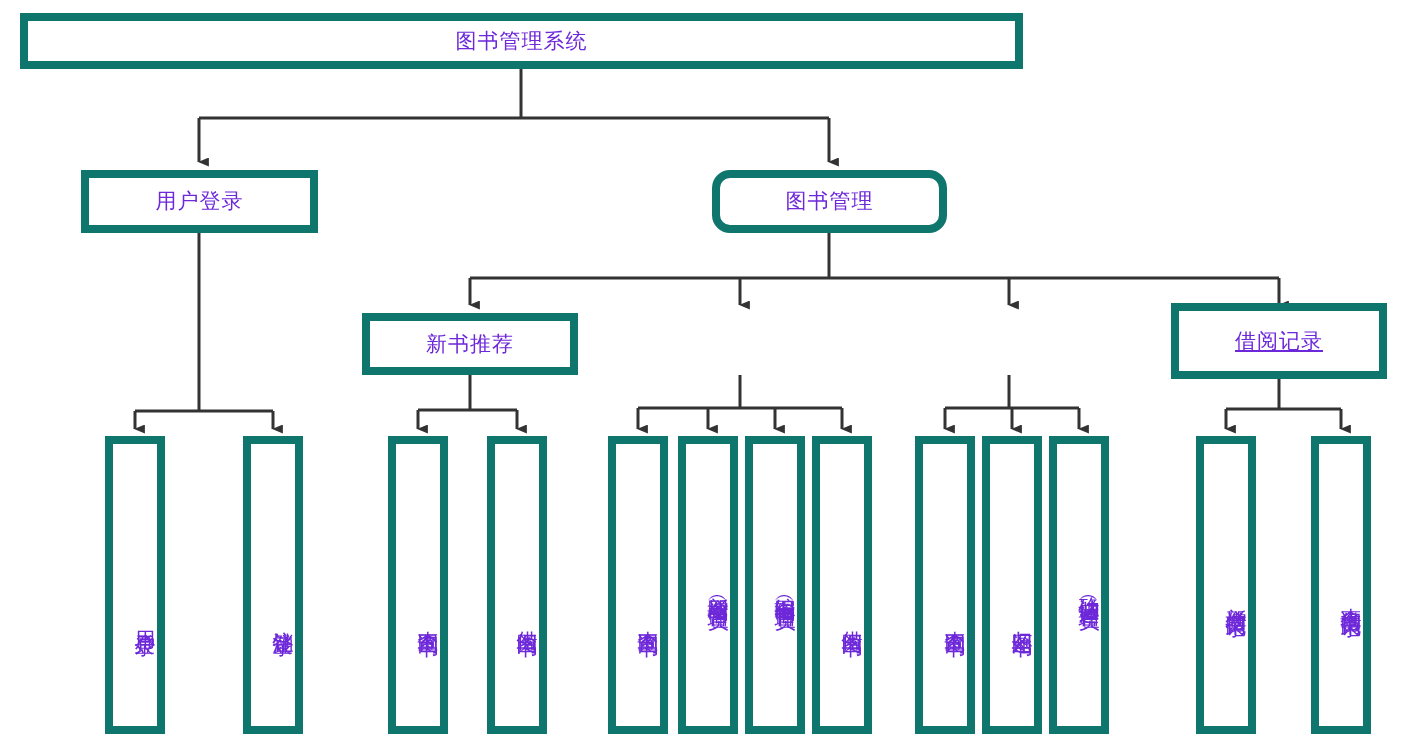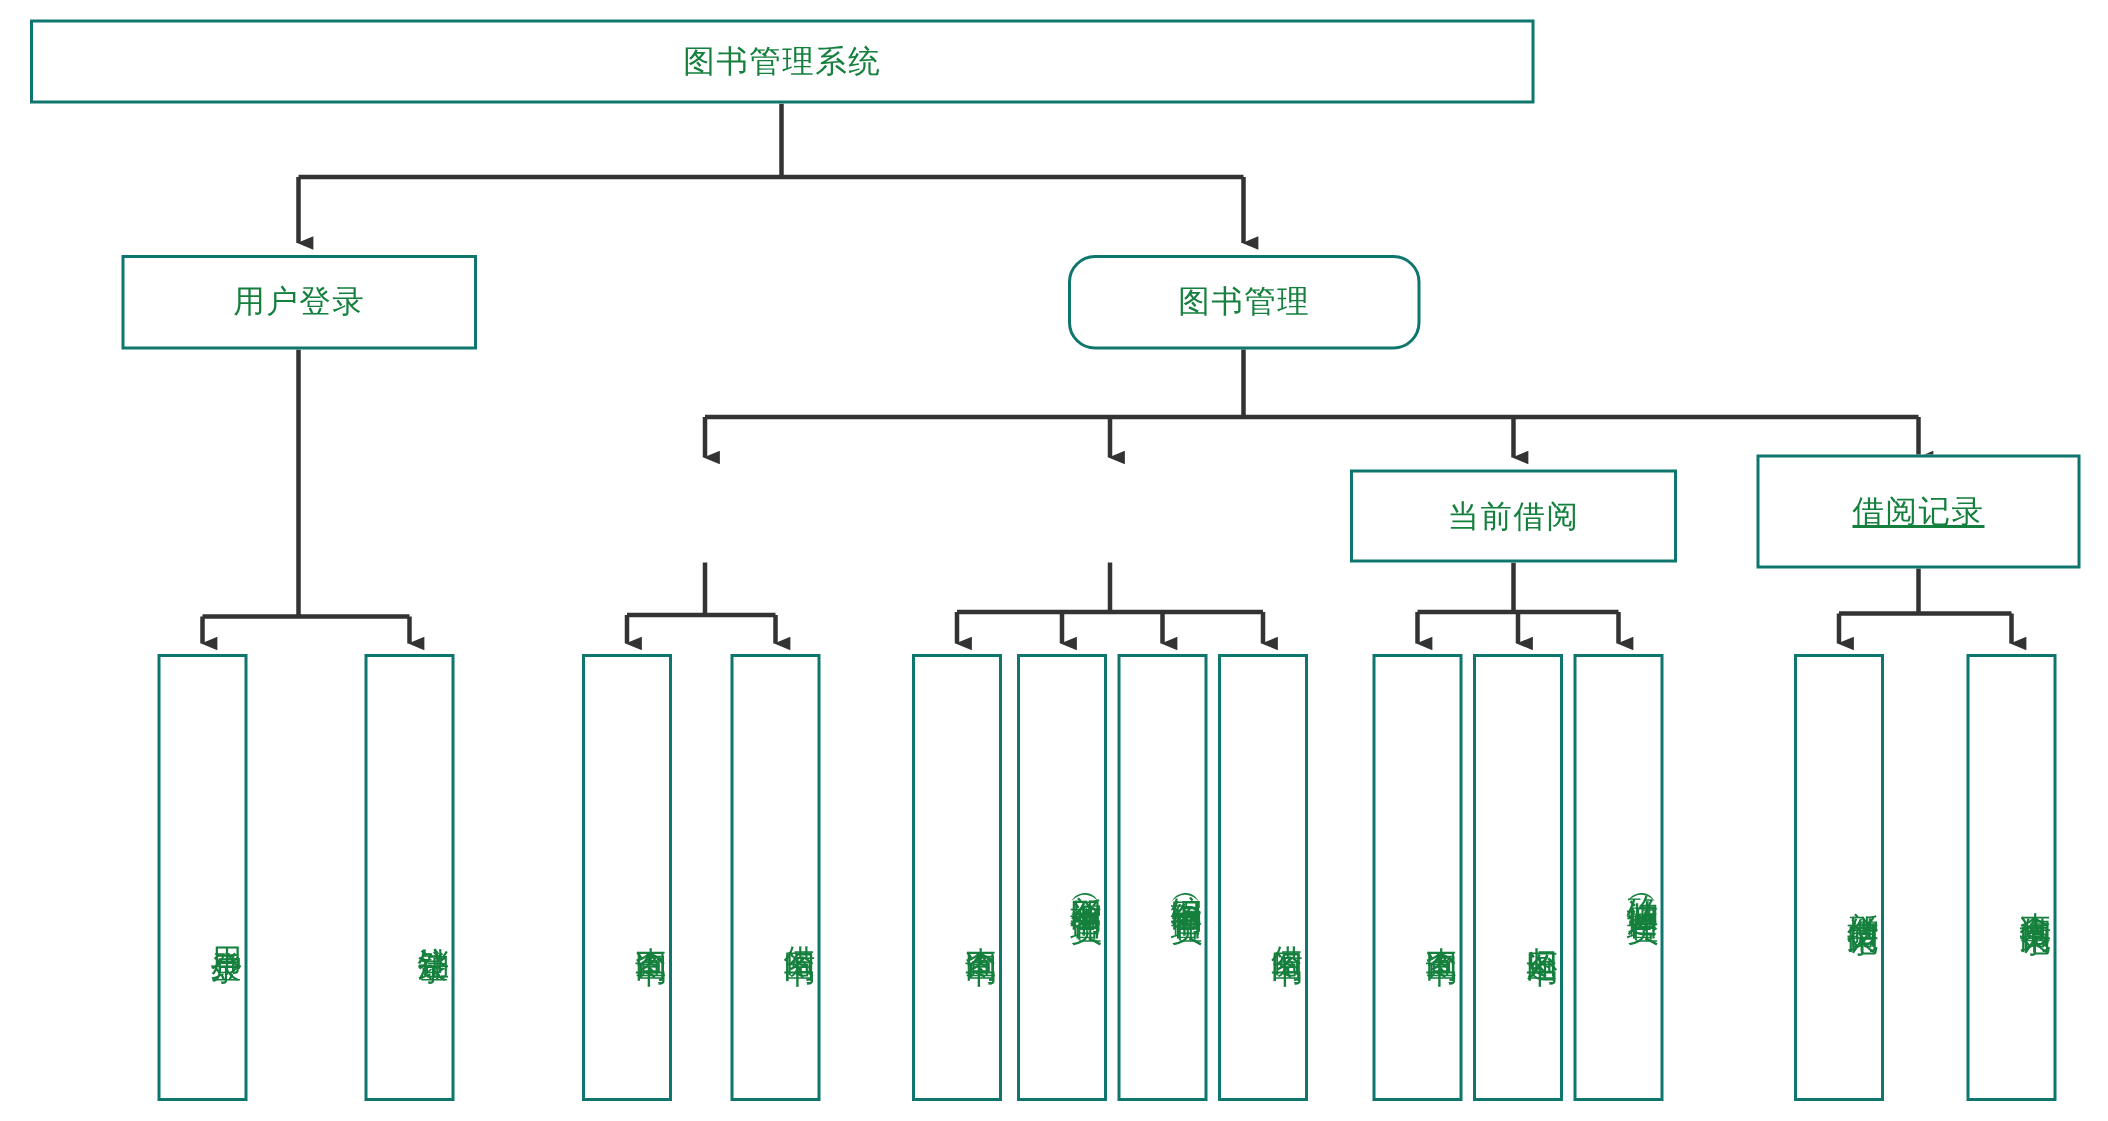--- a/index.html
+++ b/index.html
@@ -28,12 +28,12 @@
   .node {
     position: absolute;
     box-sizing: border-box;
-    border: 2px solid #0f766e;
+    border: 8px solid #0f766e;
     background: #ffffff;
     display: flex;
     align-items: center;
     justify-content: center;
-    color: #15803d;
+    color: #6d28d9;
     line-height: 1.18;
   }
   .node.horiz {

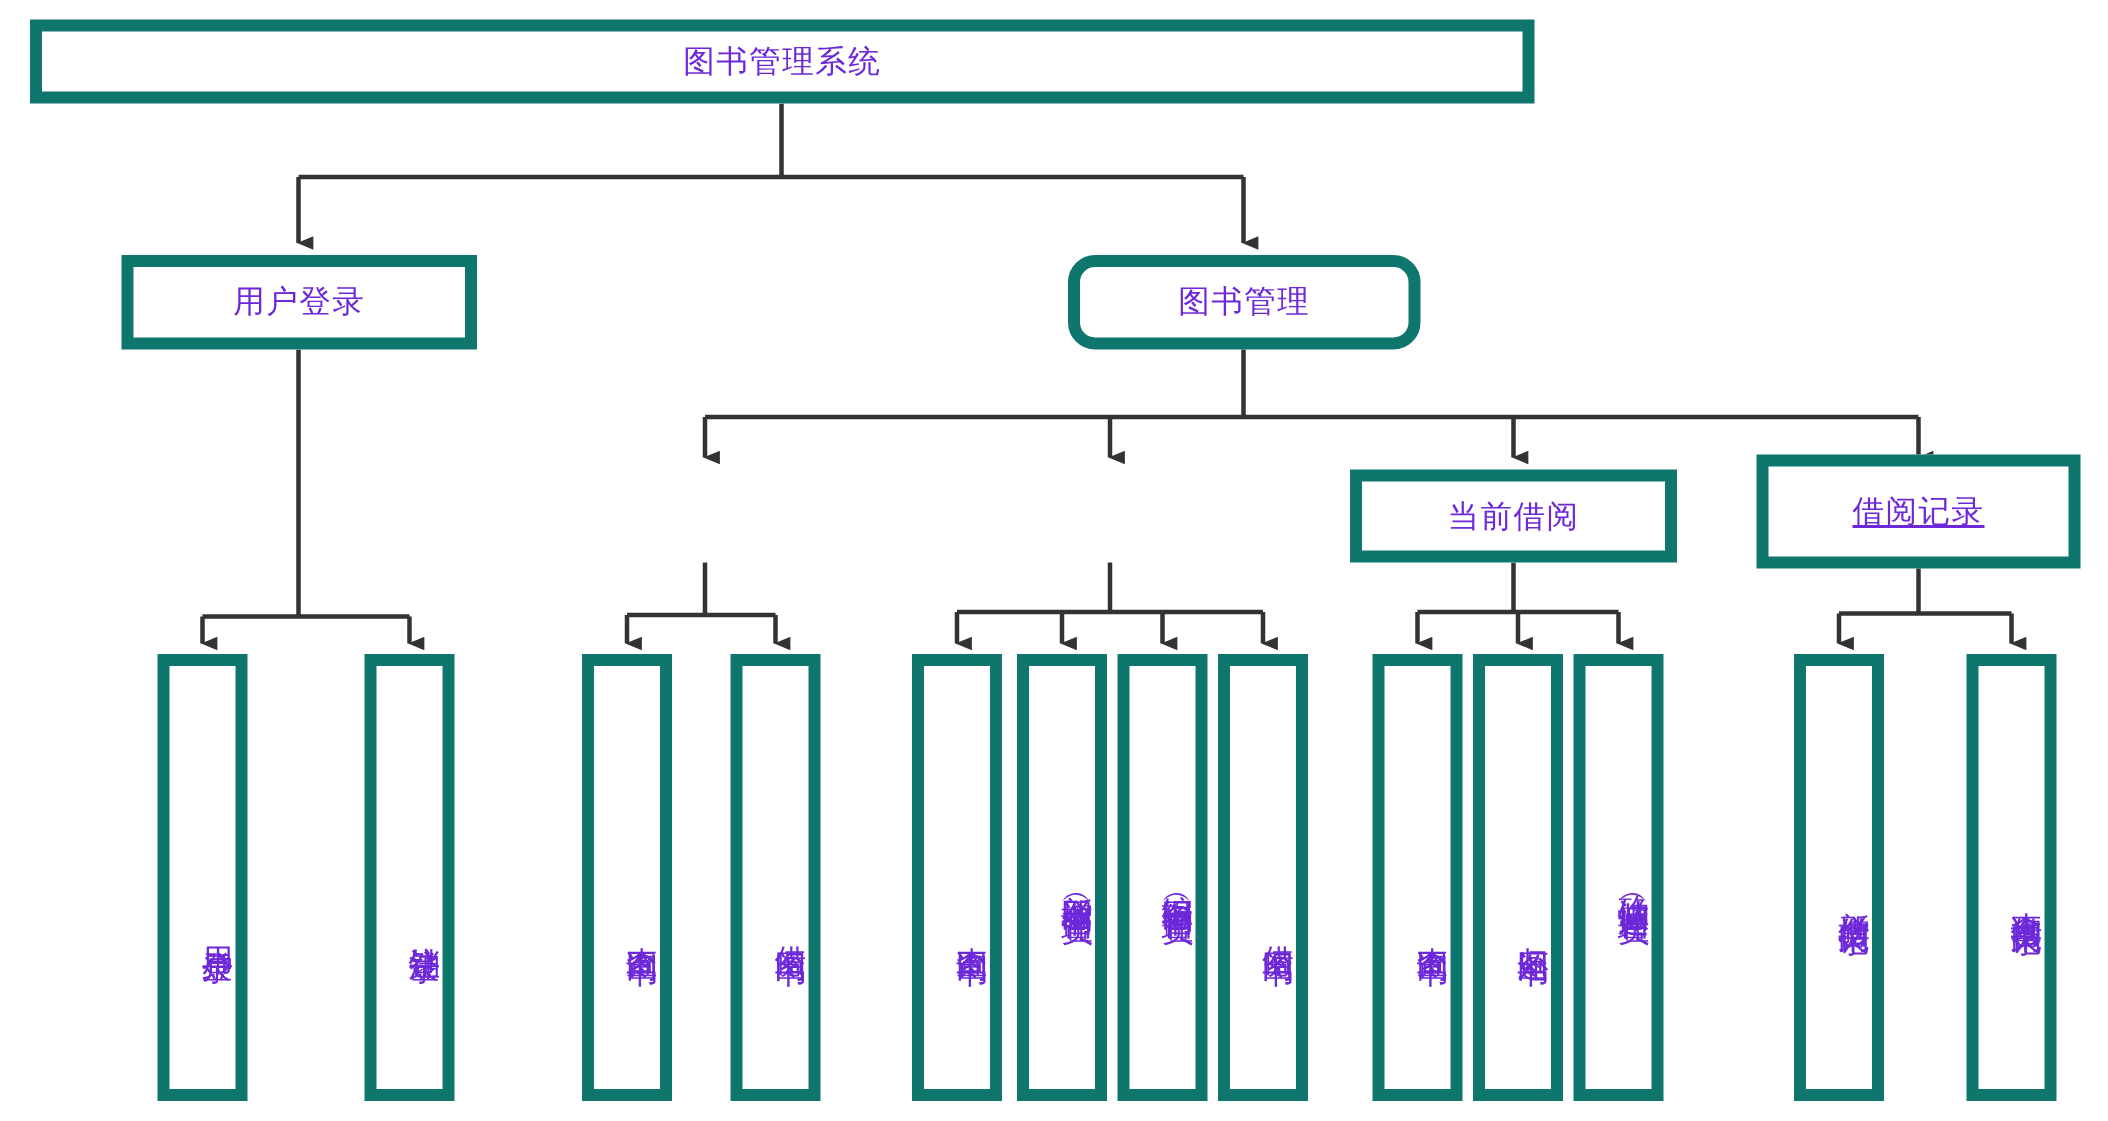--- a/index.html
+++ b/index.html
@@ -135,6 +135,9 @@
     <span class="node-label">图书管理</span>
   </div>
 
+  <div class="node horiz" style="left:362px; top:313px; width:216px; height:62px;">
+    <span class="node-label">新书推荐</span>
+  </div>
   <div class="node horiz" style="left:900px; top:313px; width:218px; height:62px;">
     <span class="node-label">当前借阅</span>
   </div>

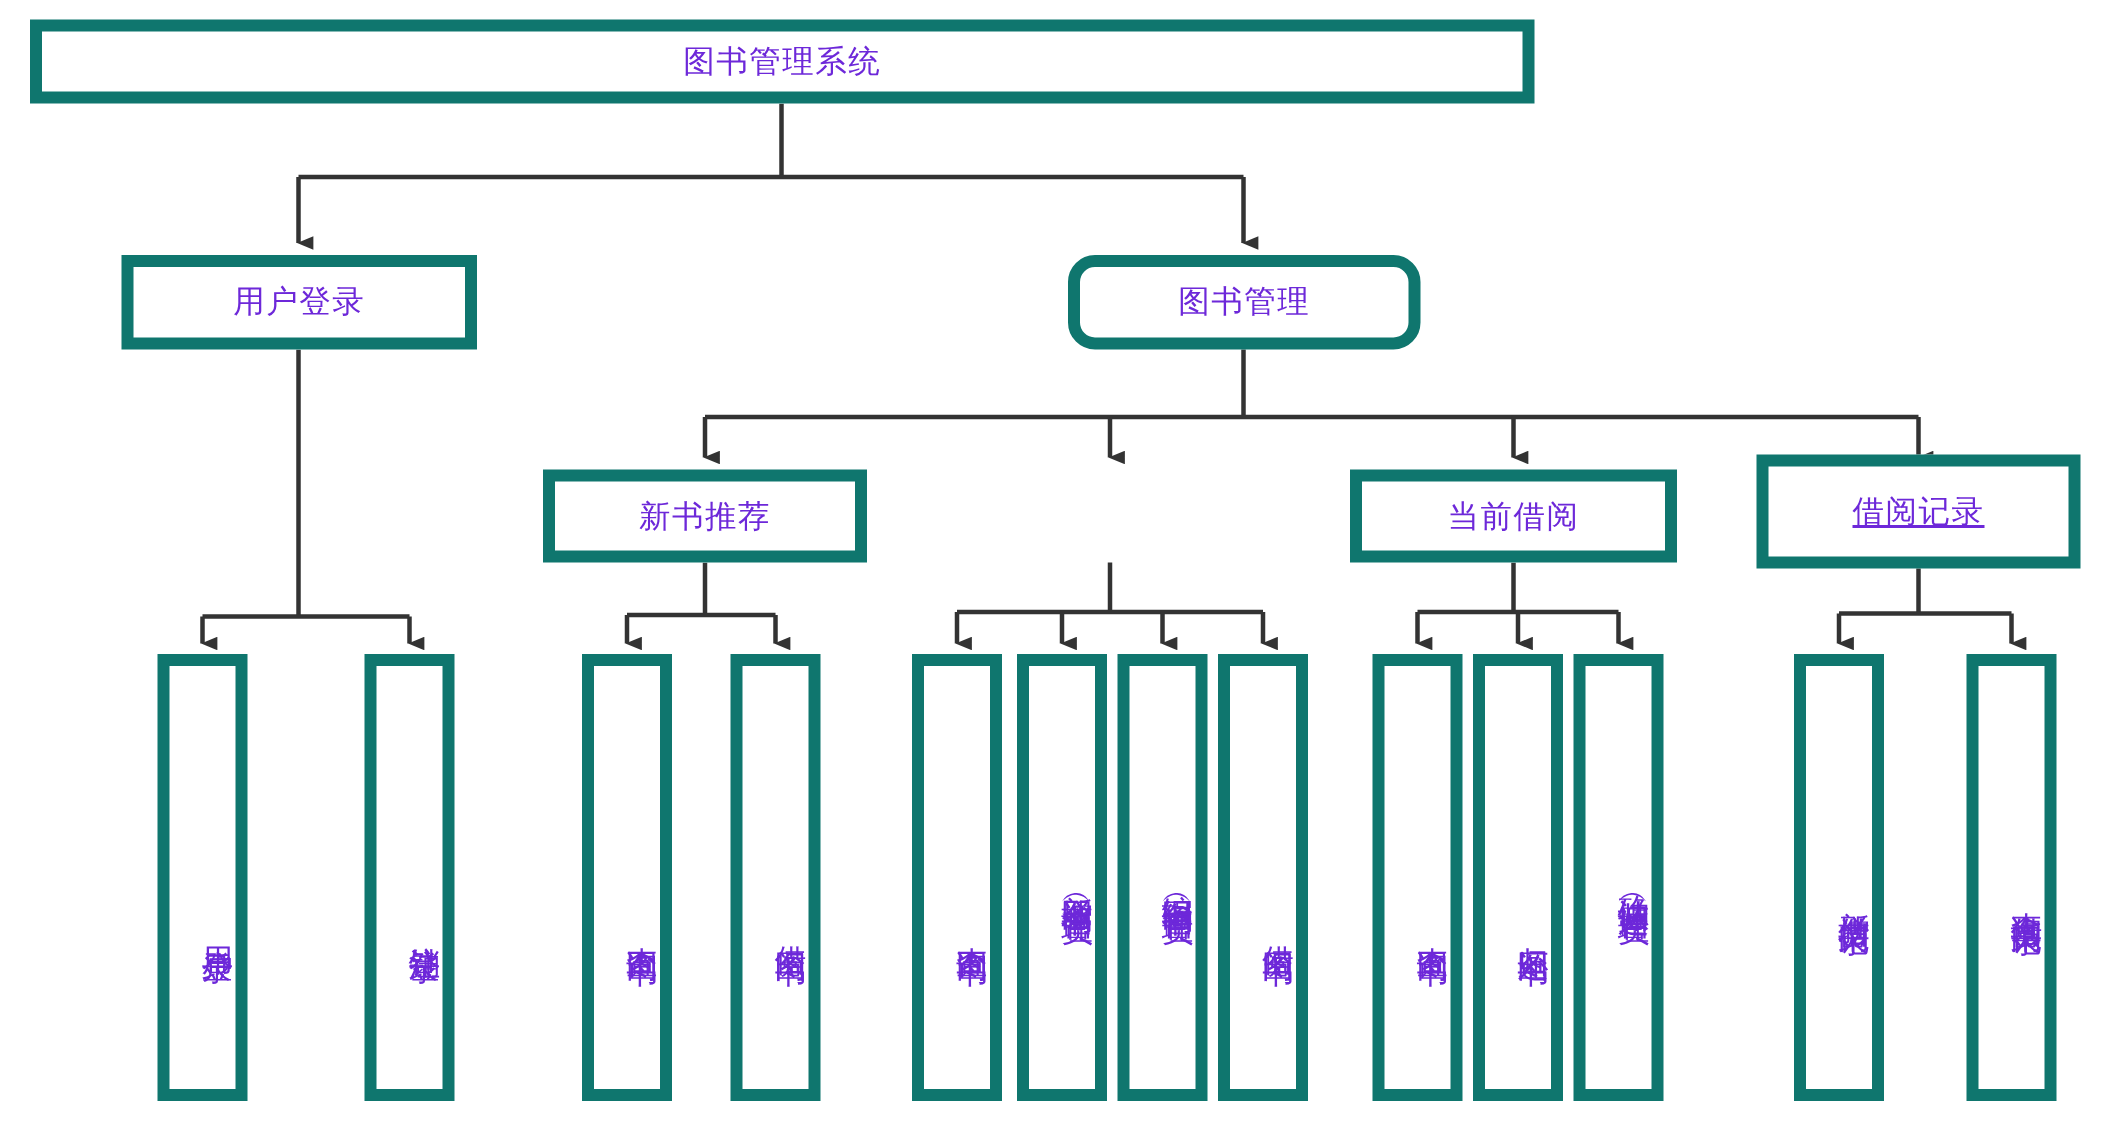--- a/index.html
+++ b/index.html
@@ -138,9 +138,6 @@
   <div class="node horiz" style="left:362px; top:313px; width:216px; height:62px;">
     <span class="node-label">新书推荐</span>
   </div>
-  <div class="node horiz" style="left:900px; top:313px; width:218px; height:62px;">
-    <span class="node-label">当前借阅</span>
-  </div>
   <div class="node horiz" style="left:1171px; top:303px; width:216px; height:76px;text-decoration:underline;">
     <span class="node-label">借阅记录</span>
   </div>

